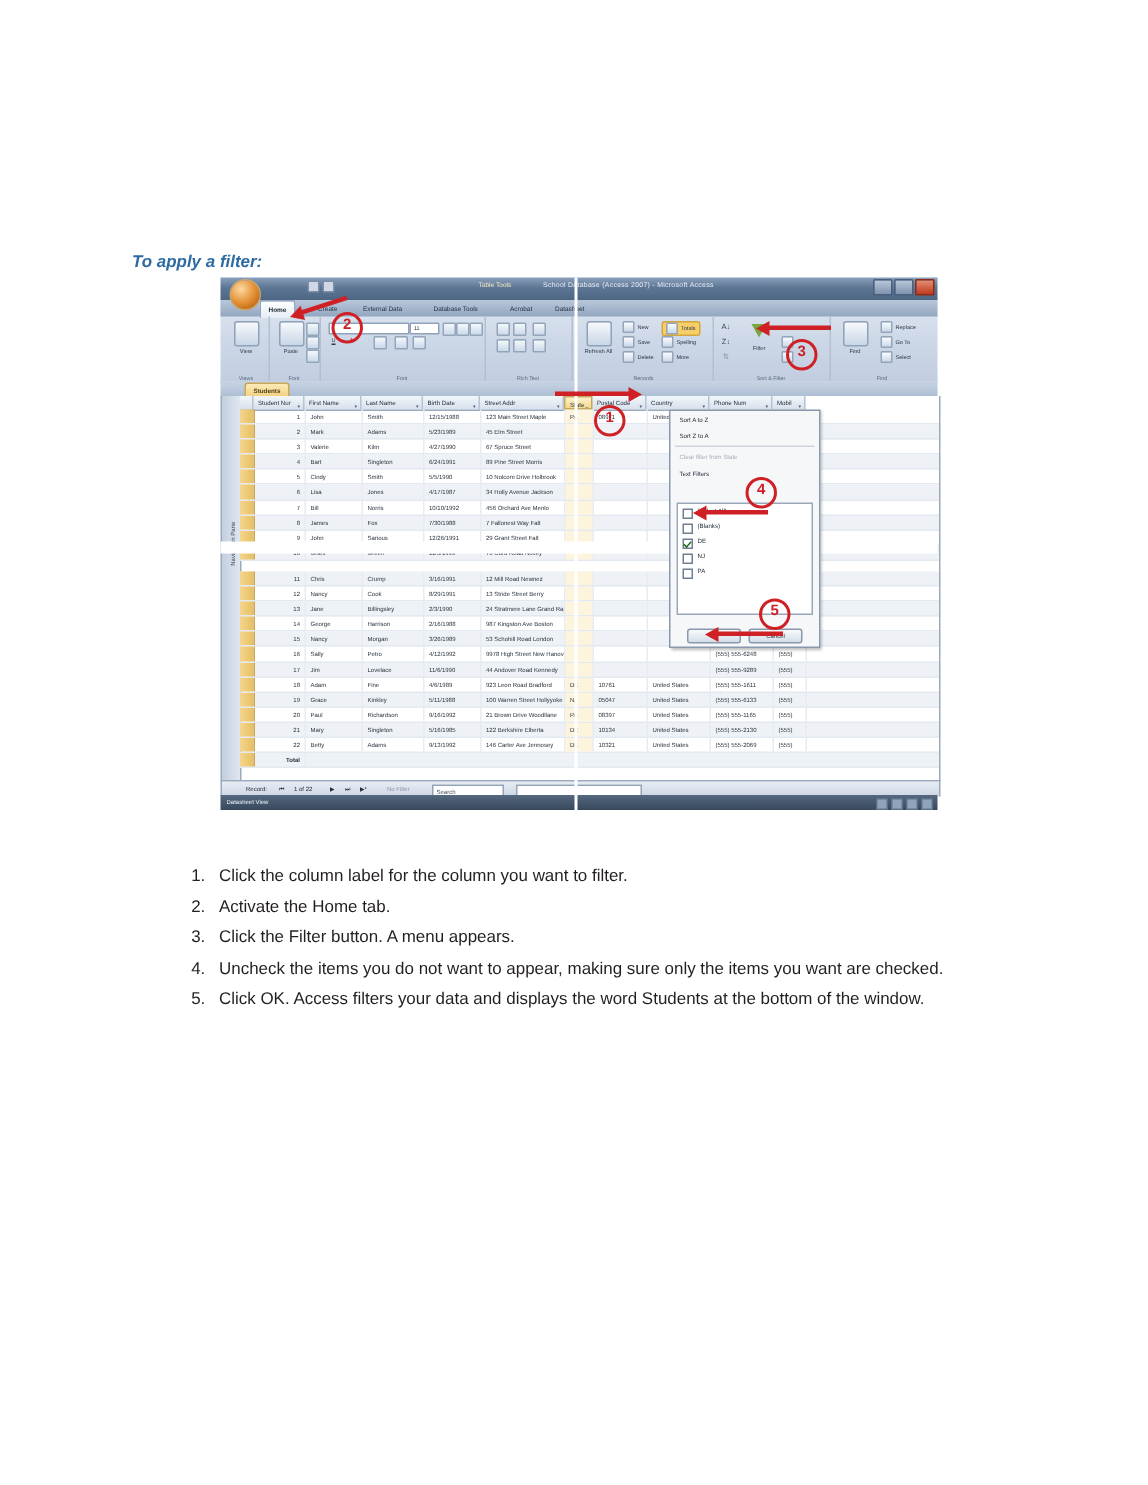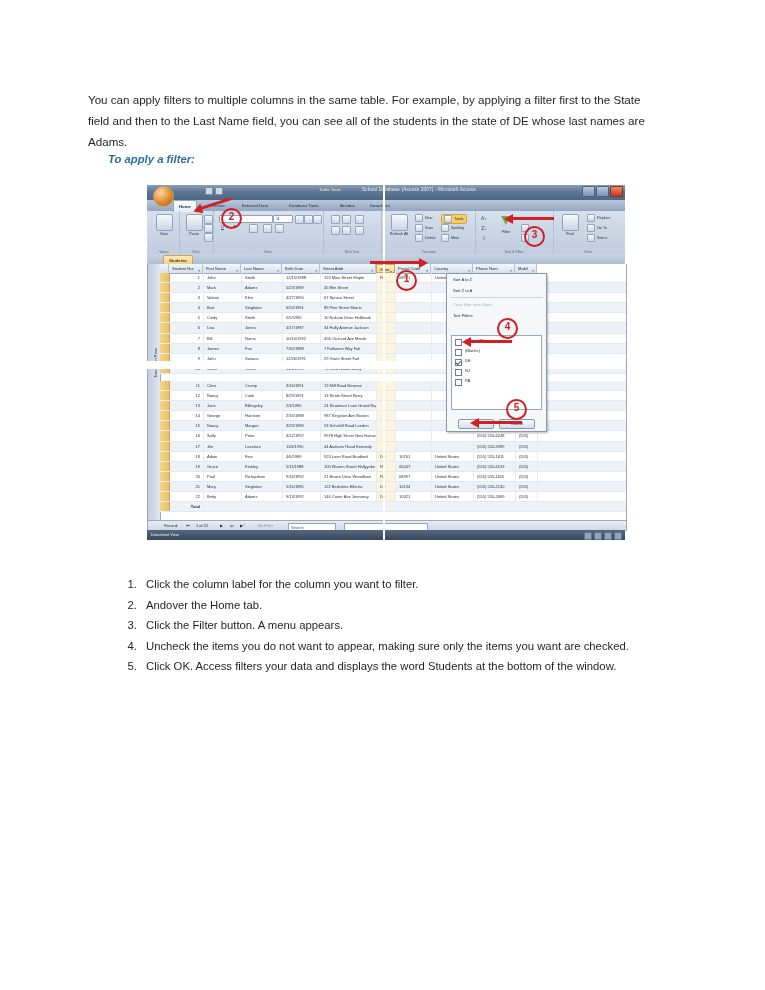--- a/index.html
+++ b/index.html
@@ -105,7 +105,6 @@
 
 <div class="page">
 
-  <div class="intro">You can apply filters to multiple columns in the same table. For example, by applying a filter first to the State field and then to the Last Name field, you can see all of the students in the state of DE whose last names are Adams.</div>
   <div class="subhead">To apply a filter:</div>
 
   <div class="shot">

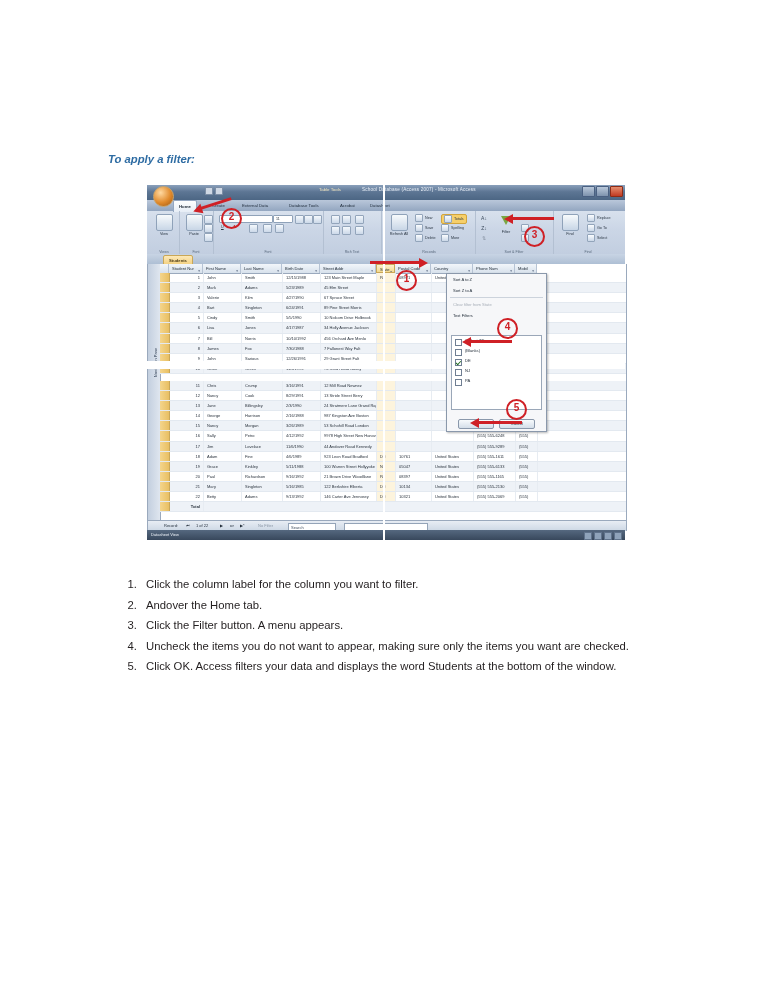--- a/index.html
+++ b/index.html
@@ -8,7 +8,7 @@
 
   
   .intro{position:absolute;left:88px;top:89px;width:565px;font-size:11.6px;line-height:21px;color:#231f20;}
-  .subhead{position:absolute;left:88px;top:153px;font-size:11.3px;font-style:italic;font-weight:bold;color:#2e6ca3;margin-left:20px;}
+  .subhead{position:absolute;left:88px;top:169px;font-size:11.3px;font-style:italic;font-weight:bold;color:#2e6ca3;}
 
   .steps{position:absolute;left:112px;top:574px;width:560px;font-size:11.3px;line-height:20.5px;color:#231f20;}
   .steps ol{margin:0;padding-left:28px;}

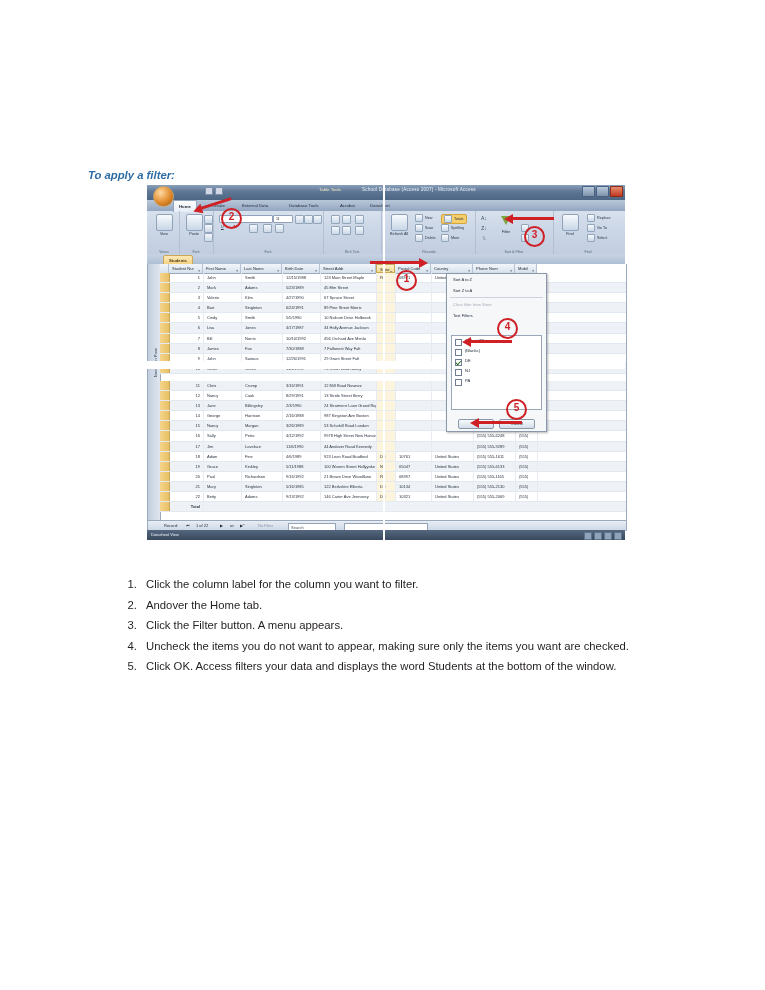--- a/index.html
+++ b/index.html
@@ -642,7 +642,7 @@
   <div class="steps">
     <ol id="stepslist">
         <li>Click the column label for the column you want to filter.</li>
-        <li>Andover the Home tab.</li>
+        <li>Activate the Home tab.</li>
         <li>Click the Filter button. A menu appears.</li>
         <li>Uncheck the items you do not want to appear, making sure only the items you want are checked.</li>
         <li>Click OK. Access filters your data and displays the word Students at the bottom of the window.</li>

